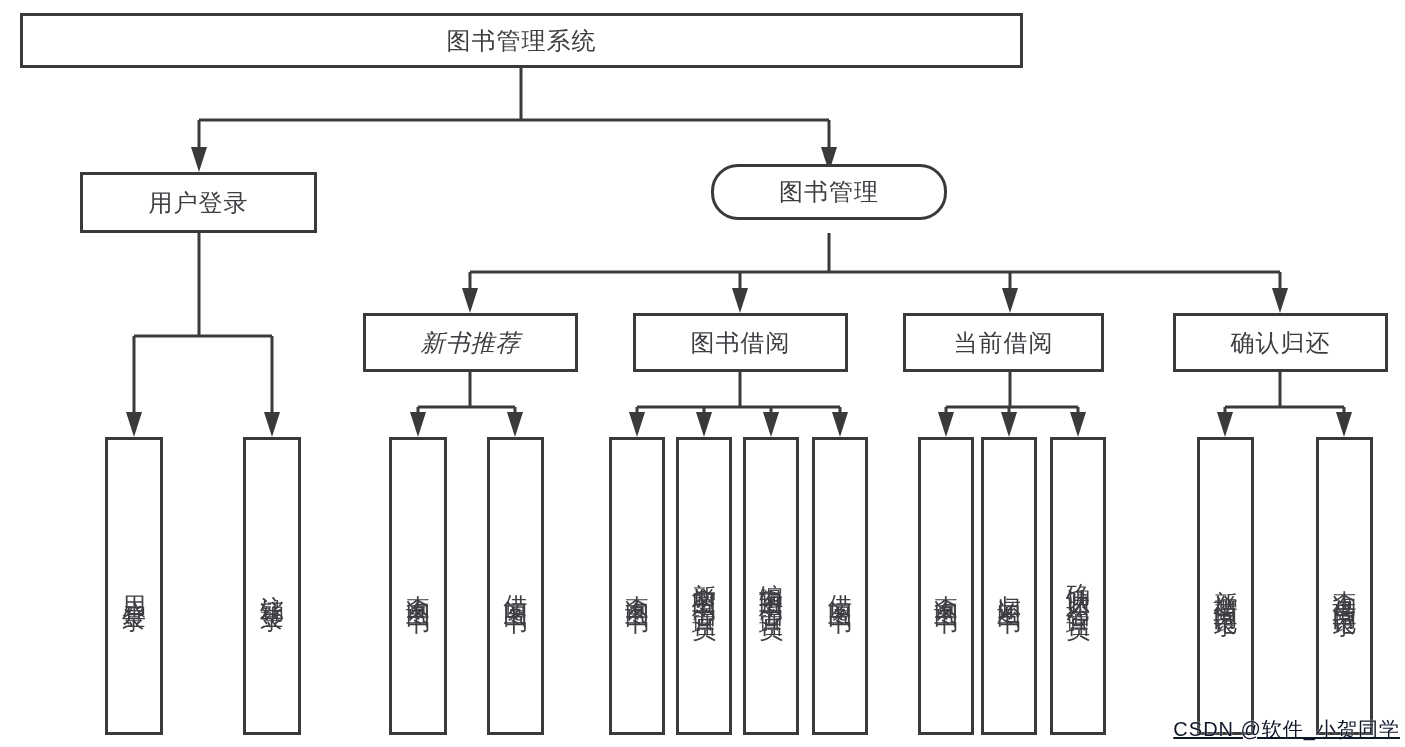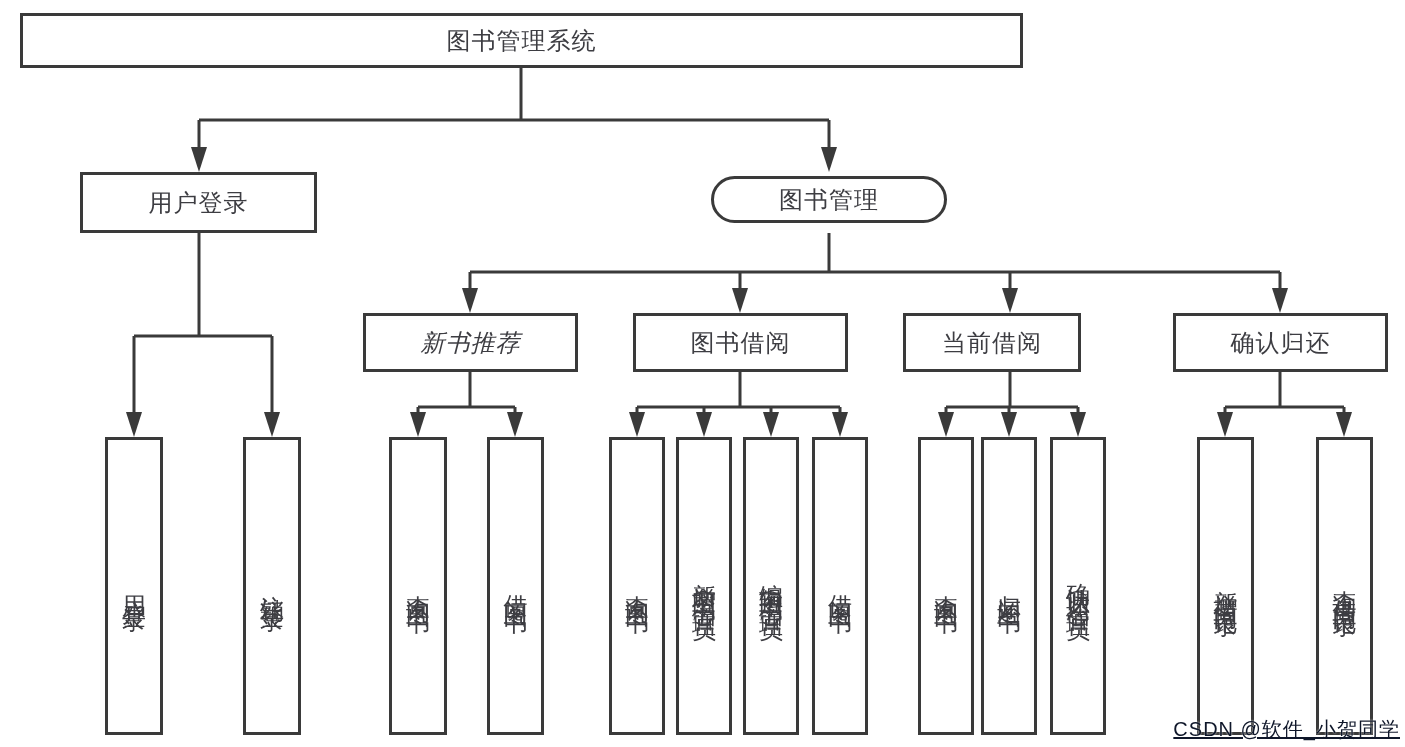--- a/index.html
+++ b/index.html
@@ -21,7 +21,7 @@
   .n-root{left:20px;top:13px;width:1003px;height:55px;text-align:right;}
   
   .n-l2a{left:80px;top:172px;width:237px;height:61px;}
-  .n-l2b{left:711px;top:176px;width:236px;height:47px;border-radius:27px;}
+  .n-l2b{left:711px;top:164px;width:236px;height:56px;border-radius:27px;}
   
   .n-l3a{left:363px;top:313px;width:215px;height:59px;font-style:italic;}
   .n-l3b{left:633px;top:313px;width:215px;height:59px;}

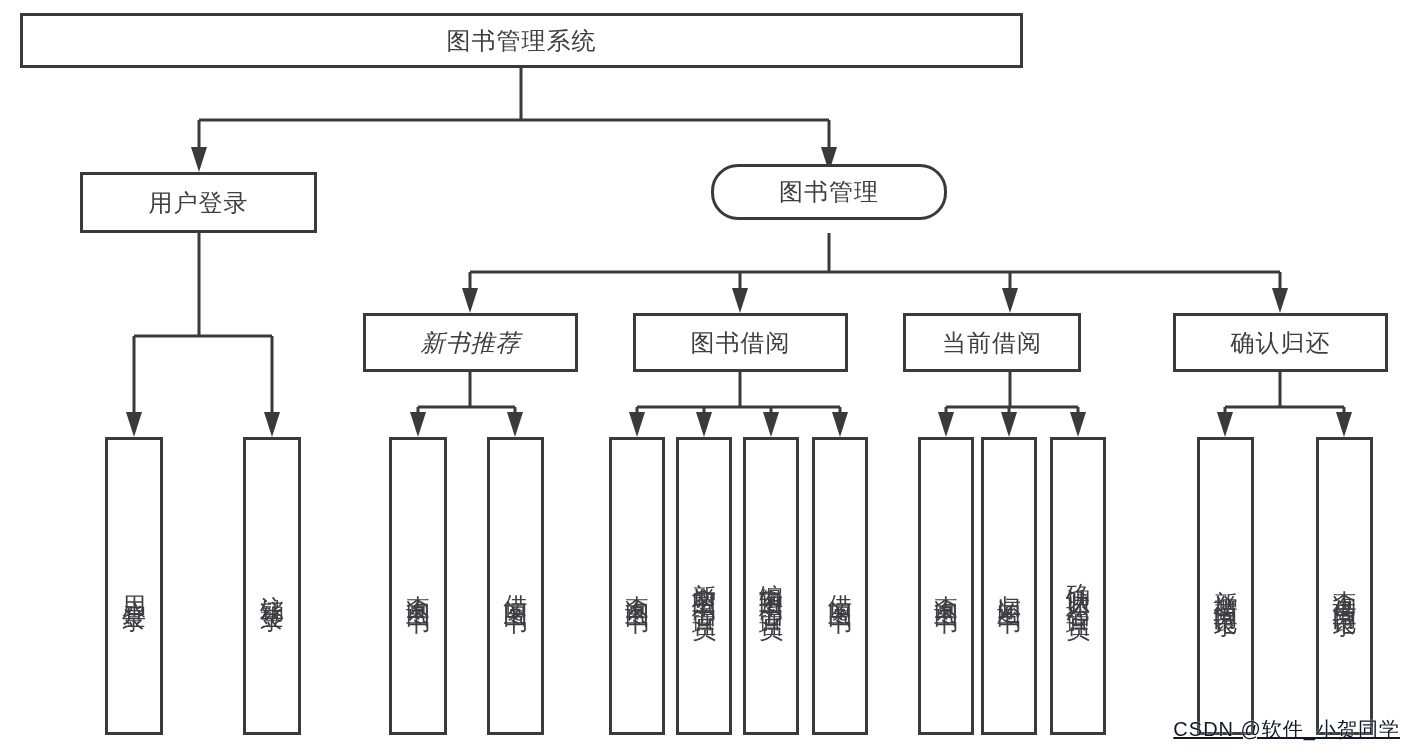--- a/index.html
+++ b/index.html
@@ -25,7 +25,7 @@
   
   .n-l3a{left:363px;top:313px;width:215px;height:59px;font-style:italic;}
   .n-l3b{left:633px;top:313px;width:215px;height:59px;}
-  .n-l3c{left:903px;top:313px;width:178px;height:59px;}
+  .n-l3c{left:903px;top:313px;width:201px;height:59px;}
   .n-l3d{left:1173px;top:313px;width:215px;height:59px;}
   
   .leaf{top:437px;height:298px;}

